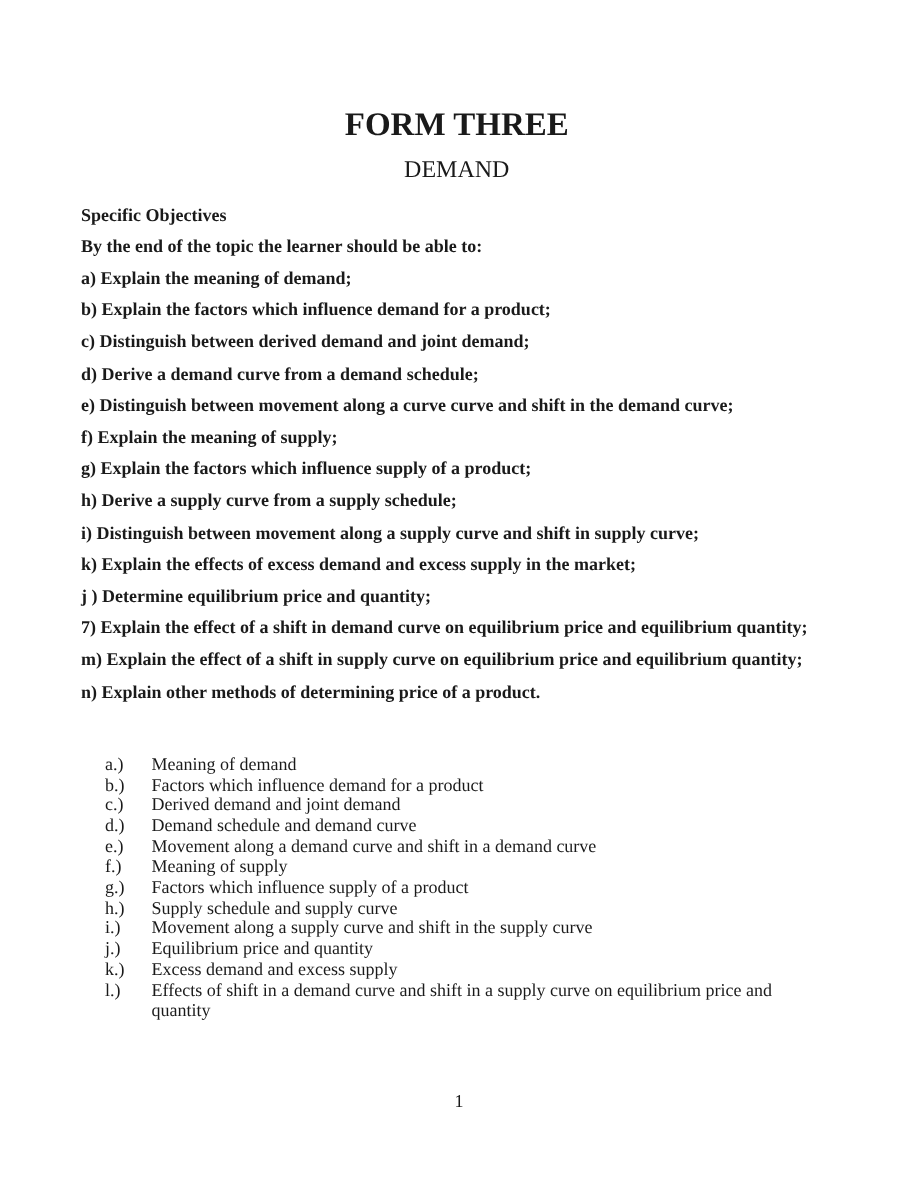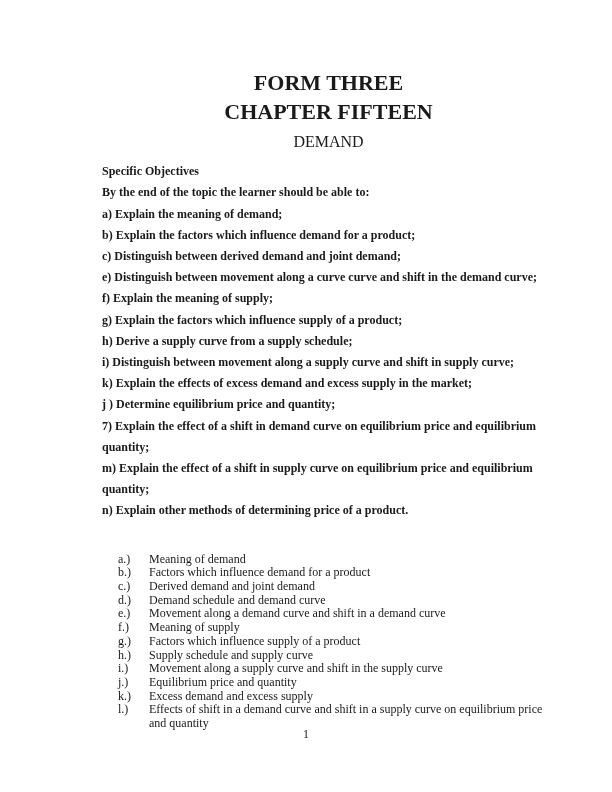--- a/index.html
+++ b/index.html
@@ -18,7 +18,7 @@
     box-sizing: border-box;
   }
   .doc {
-    padding: 69px 57px 0 102px;
+    padding: 69px 57px 0 54px;
   }
   .title-line {
     font-size: 22px;

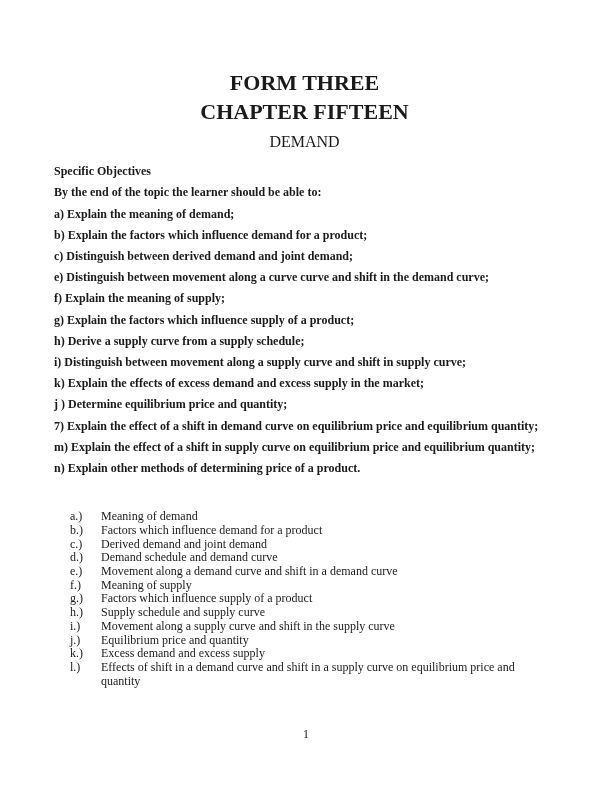--- a/index.html
+++ b/index.html
@@ -81,7 +81,6 @@
   <div class="doc">
 
     <h1 class="title-line">FORM THREE</h1>
-    <h1 class="title-line">CHAPTER FIFTEEN</h1>
     <h2 class="subtitle">DEMAND</h2>
 
     <section class="objectives">

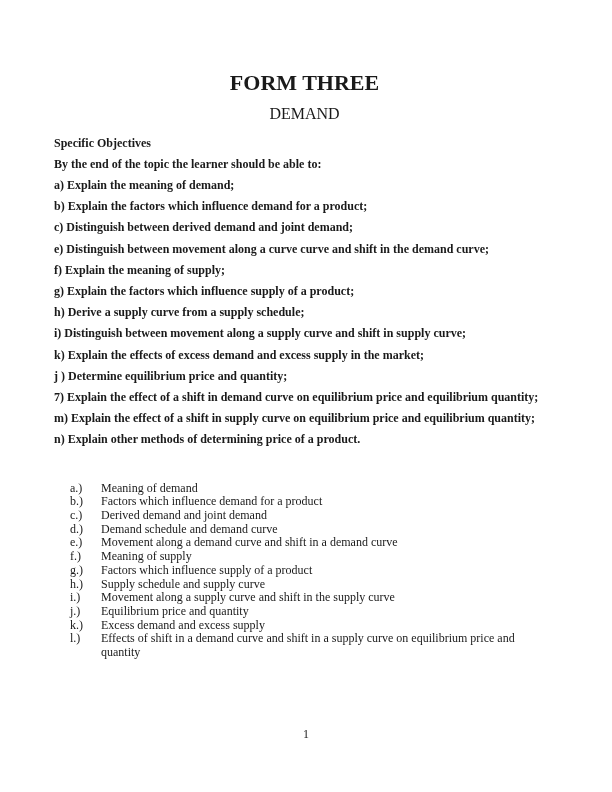--- a/index.html
+++ b/index.html
@@ -94,6 +94,7 @@
 
           <p>c) Distinguish between derived demand and joint demand;</p>
 
+          <p>d) Derive a demand curve from a demand schedule;</p>
 
           <p>e) Distinguish between movement along a curve curve and shift in the demand curve;</p>
 

